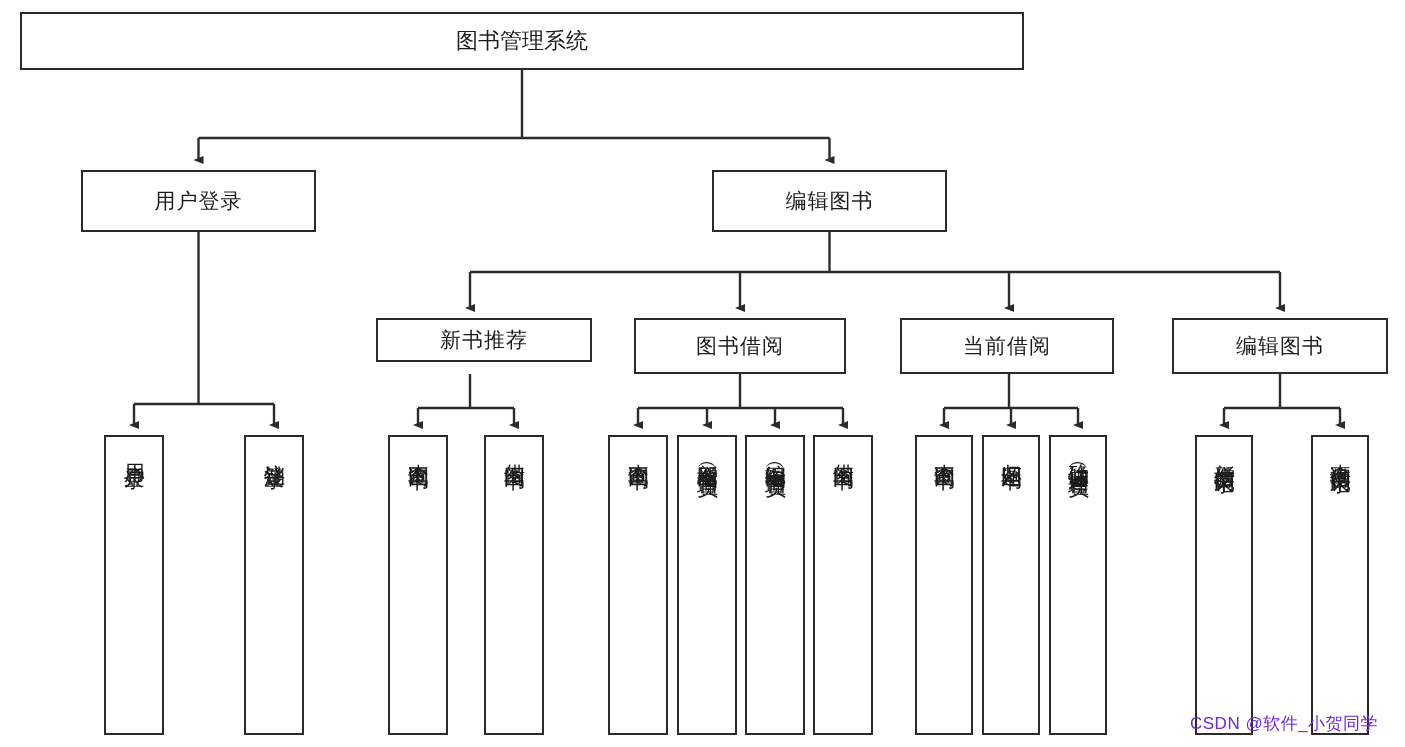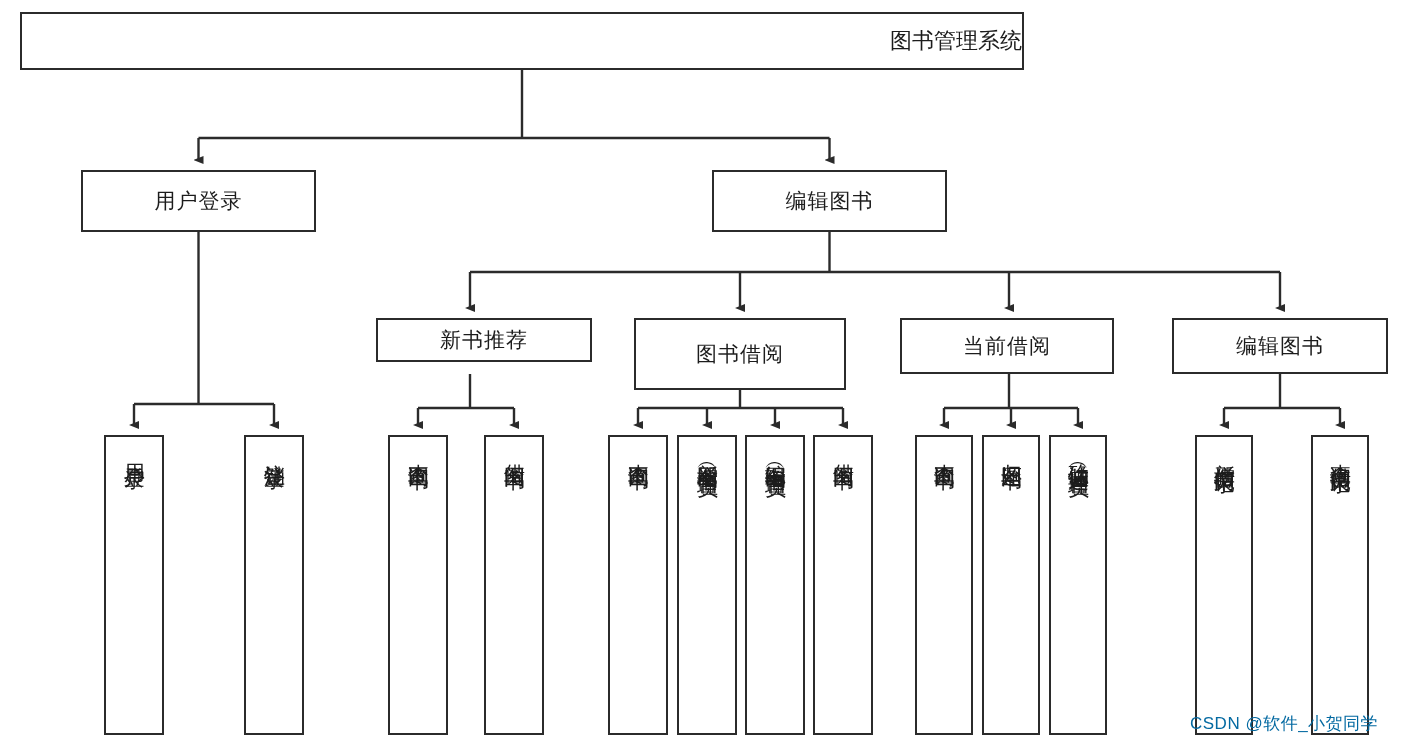--- a/index.html
+++ b/index.html
@@ -69,7 +69,7 @@
       </g>
   </svg>
   <div id="node-layer">
-      <div class="node root" style="left: 20px; top: 12px; width: 1004px; height: 58px; justify-content: flex-end;">
+      <div class="node root" style="left: 20px; top: 12px; width: 1004px; height: 58px;">
         <span class="txt">图书管理系统</span>
       </div>
       <div class="node h" style="left: 81px; top: 170px; width: 235px; height: 62px;">

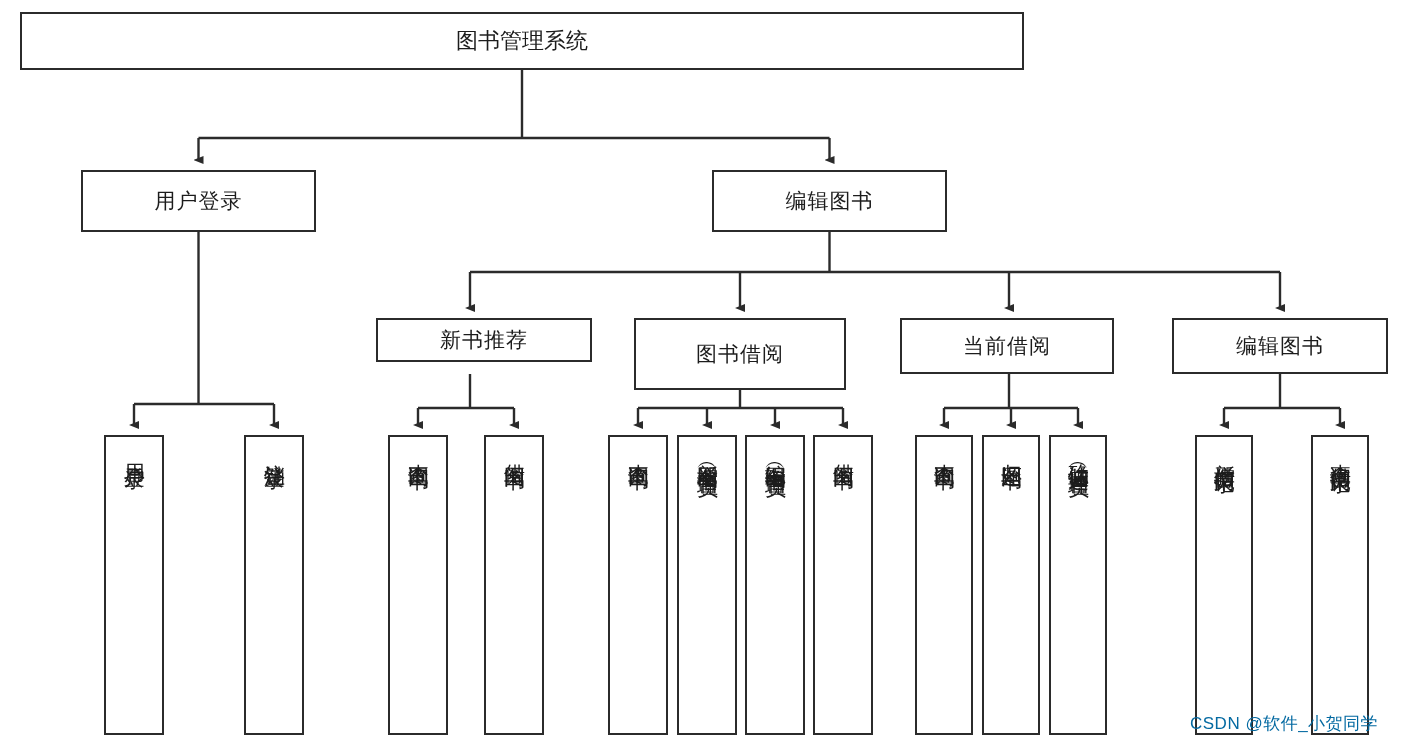--- a/index.html
+++ b/index.html
@@ -81,7 +81,7 @@
       <div class="node h" style="left: 376px; top: 318px; width: 216px; height: 44px;">
         <span class="txt">新书推荐</span>
       </div>
-      <div class="node h" style="left: 634px; top: 318px; width: 212px; height: 72px;">
+      <div class="node h" style="left: 634px; top: 318px; width: 212px; height: 56px;">
         <span class="txt">图书借阅</span>
       </div>
       <div class="node h" style="left: 900px; top: 318px; width: 214px; height: 56px;">

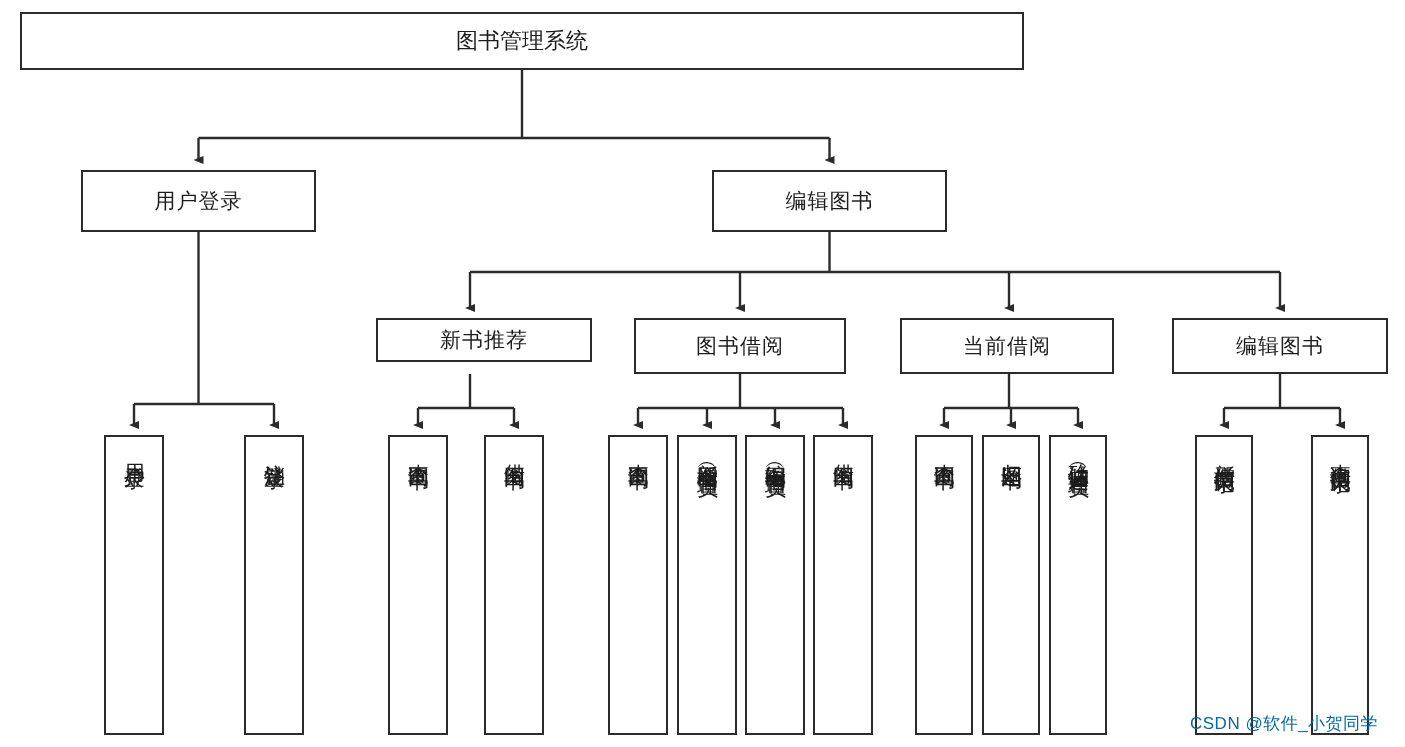--- a/index.html
+++ b/index.html
@@ -20,7 +20,7 @@
   .node .txt{display:block;}
 
   #watermark{position:absolute;left:1190px;top:712px;font-size:17px;
-             color:#0369a1;letter-spacing:.5px;white-space:nowrap;}
+             color:#6d28d9;letter-spacing:.5px;white-space:nowrap;}
 </style>
 </head>
 <body>

